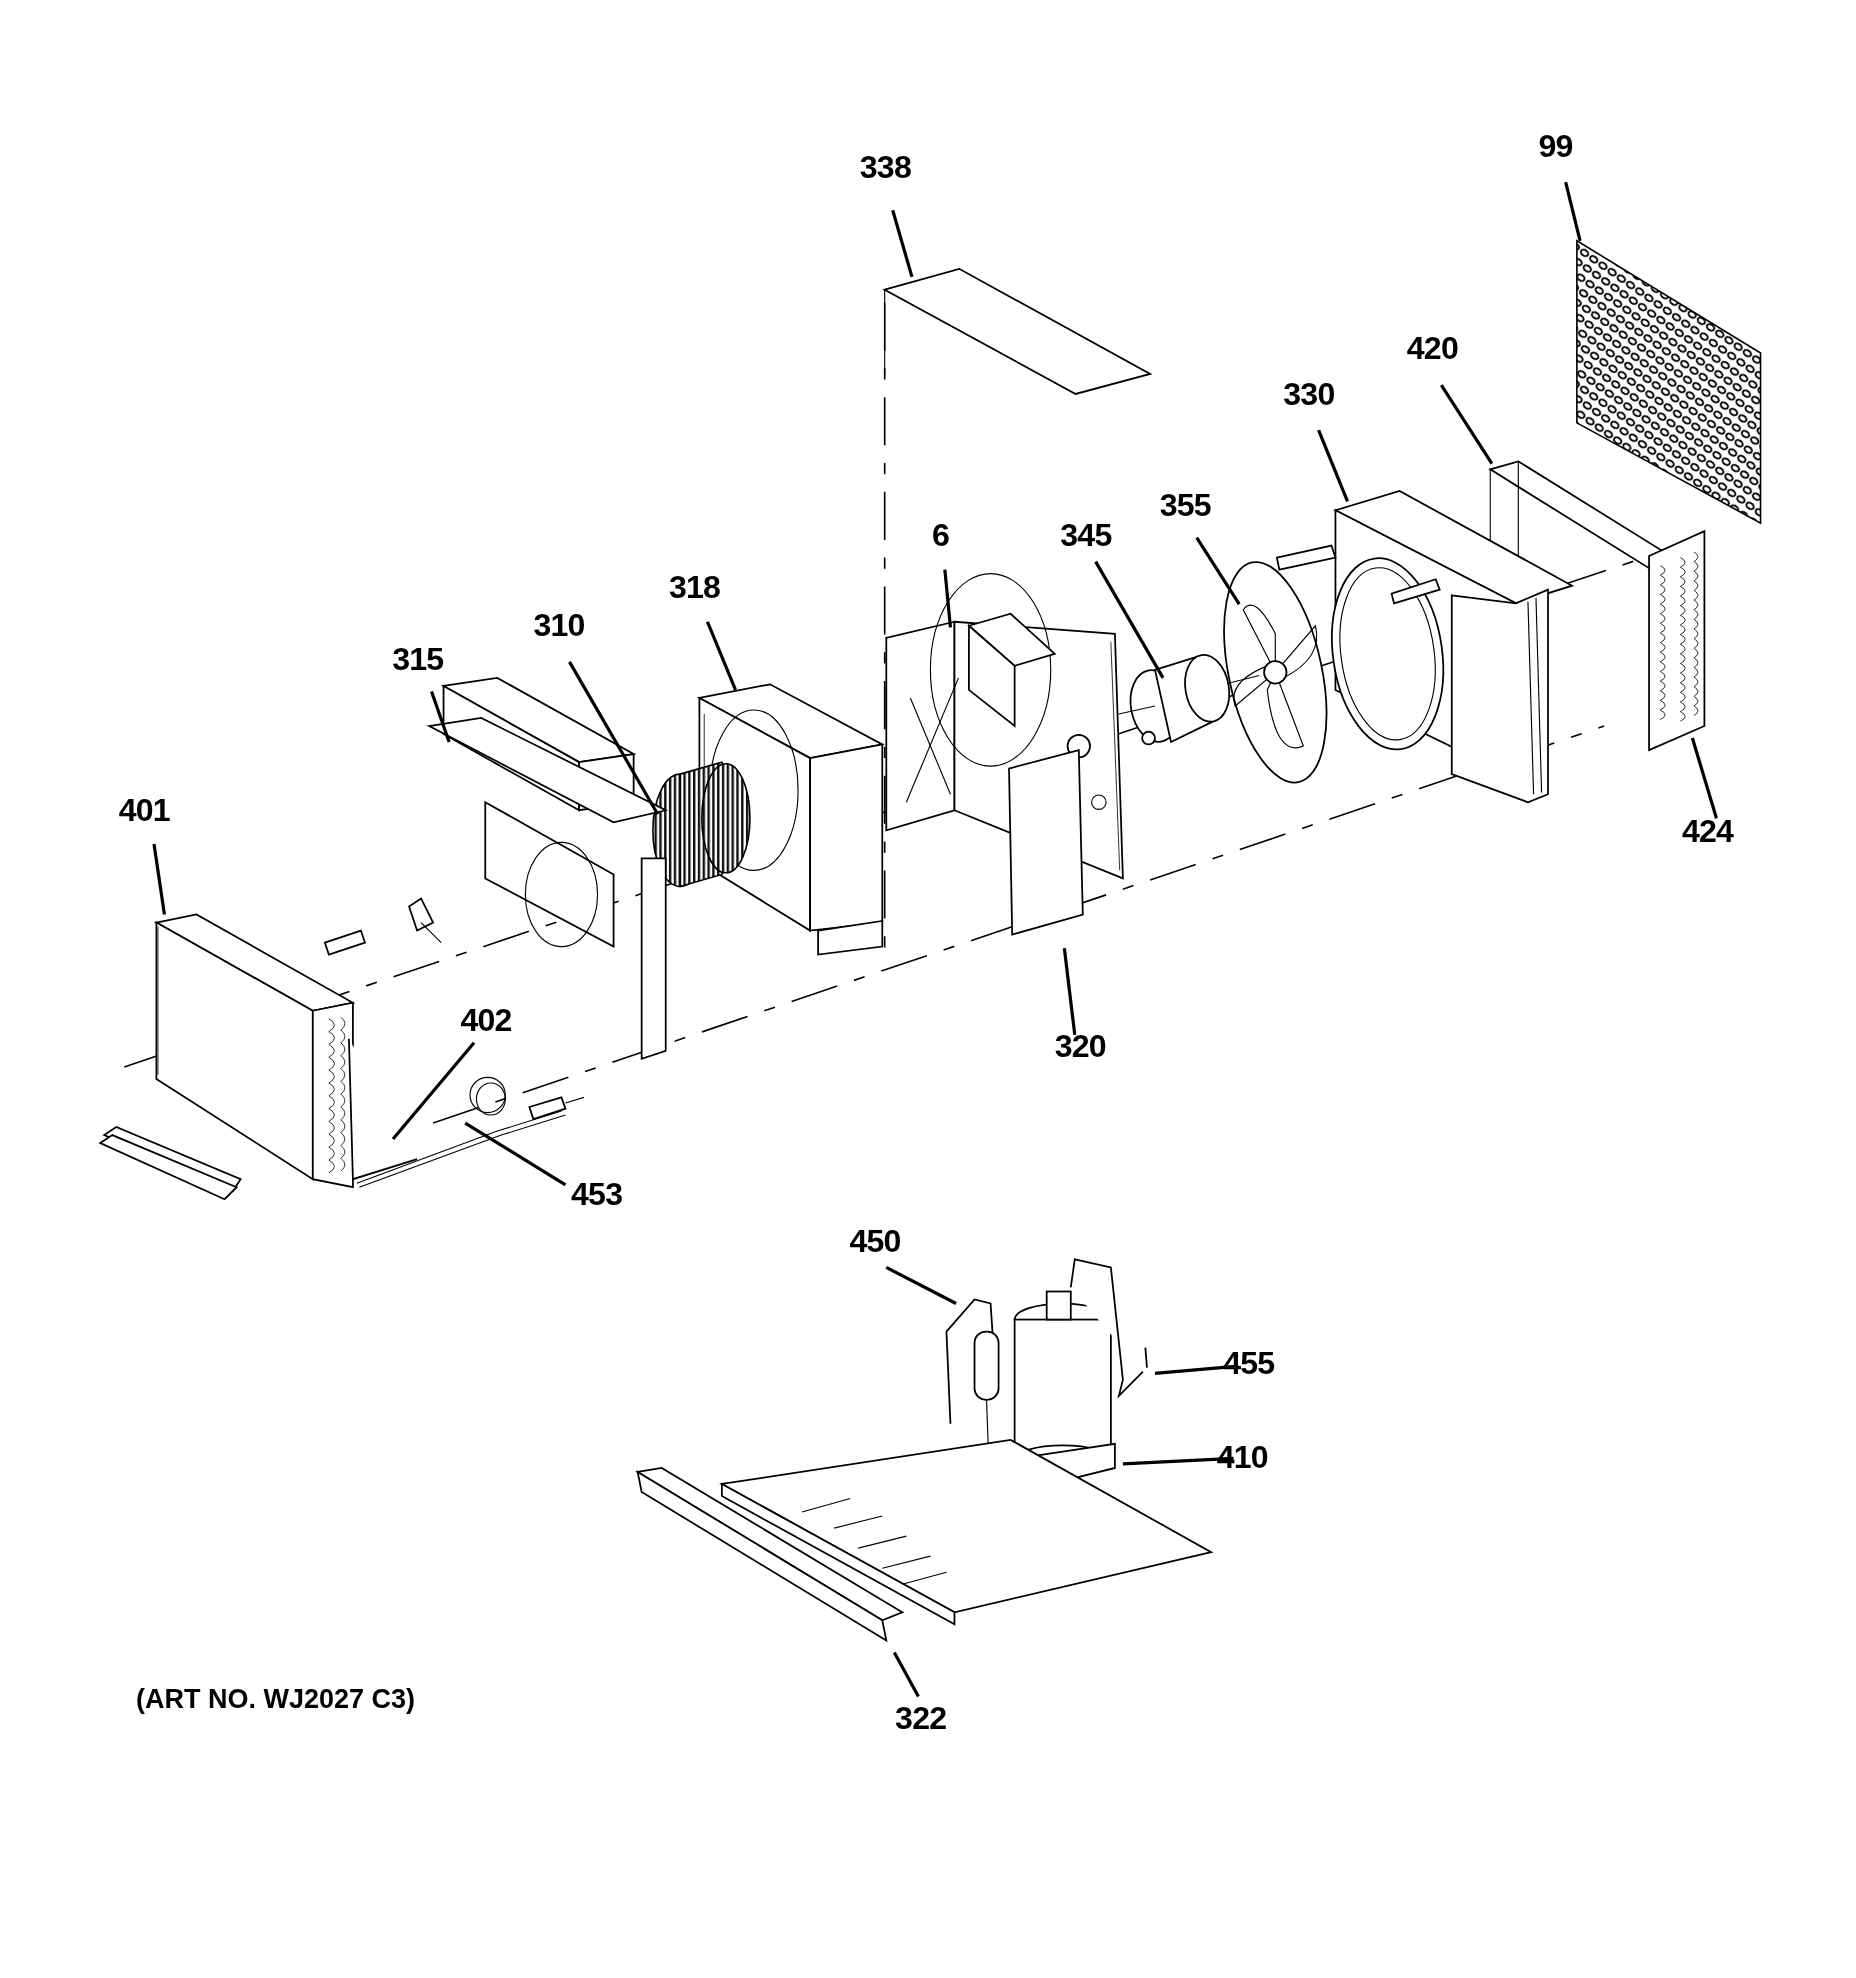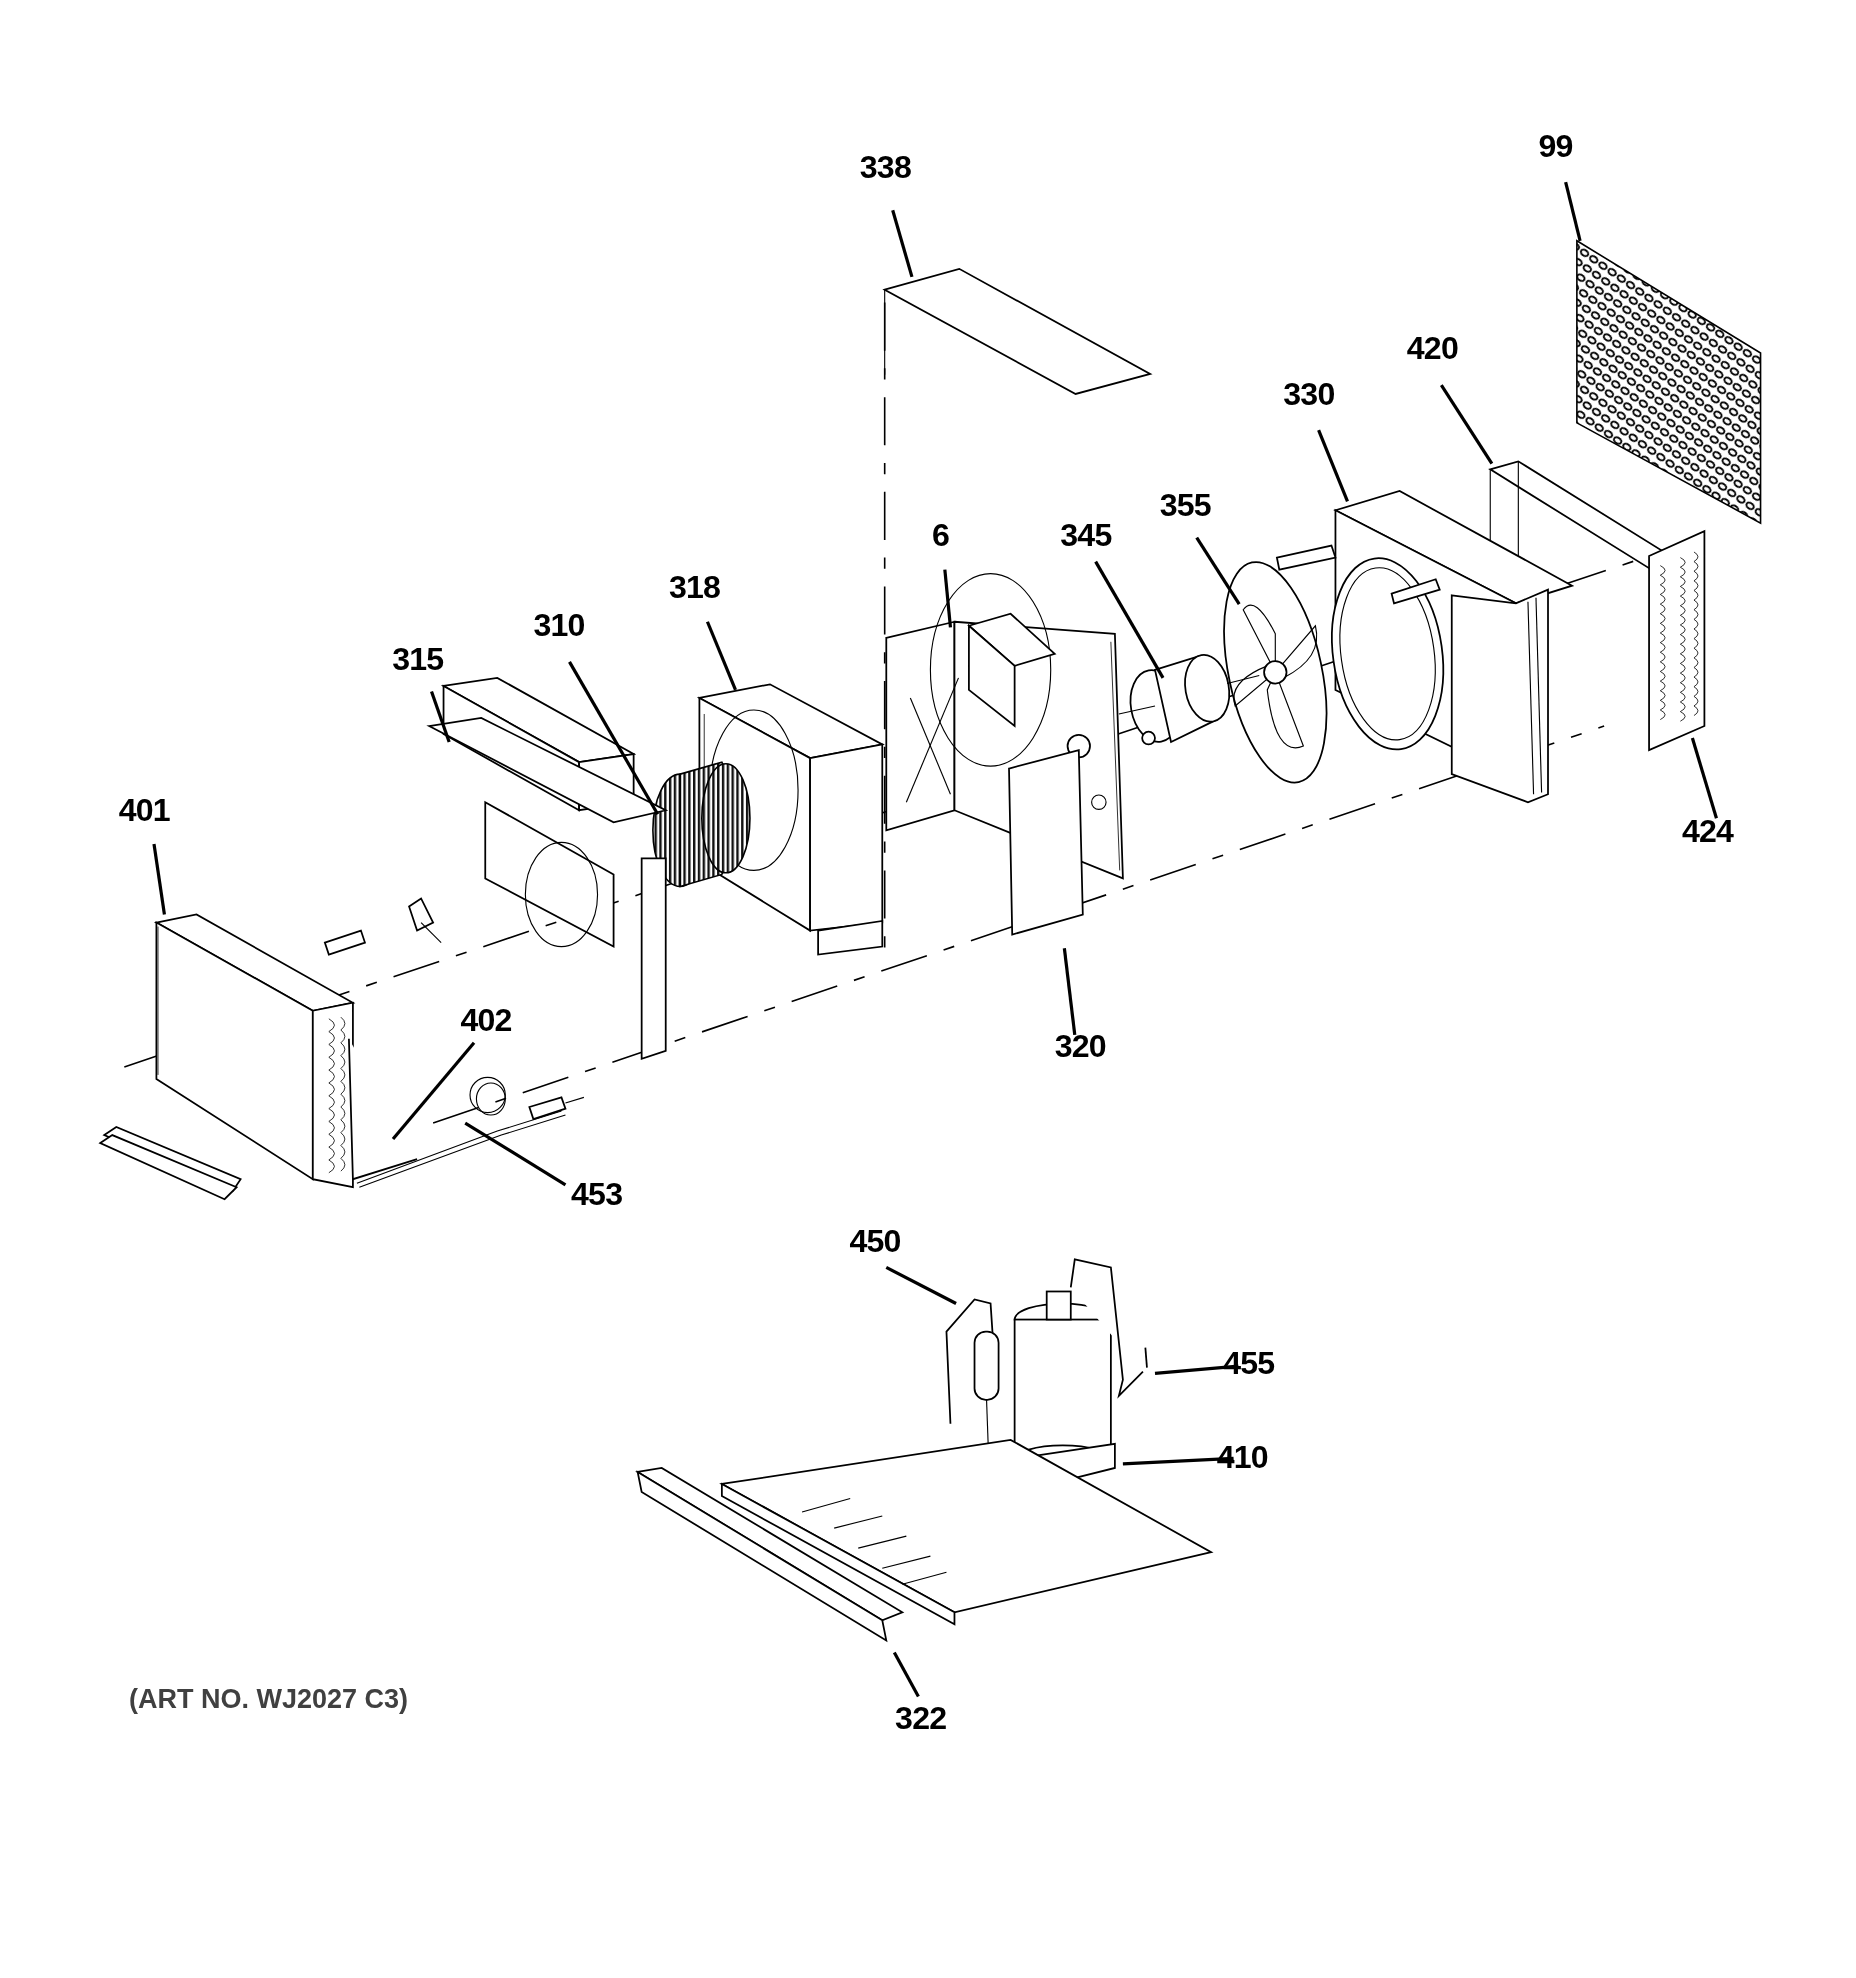--- a/index.html
+++ b/index.html
@@ -13,7 +13,7 @@
   .mesh { fill: url(#meshPattern); stroke: #000; stroke-width: 2; }
   .fine { stroke: #000; stroke-width: 1; fill: none; }
   .dark { fill: #111; stroke: #000; stroke-width: 1; }
-  #art-no { position: absolute; left: 129px; top: 1684px; font-weight: bold; font-size: 27px; color: #404040; font-family: "Liberation Sans", sans-serif; }
+  #art-no { position: absolute; left: 136px; top: 1684px; font-weight: bold; font-size: 27px; color: #000000; font-family: "Liberation Sans", sans-serif; }
 </style>
 </head>
 <body>

